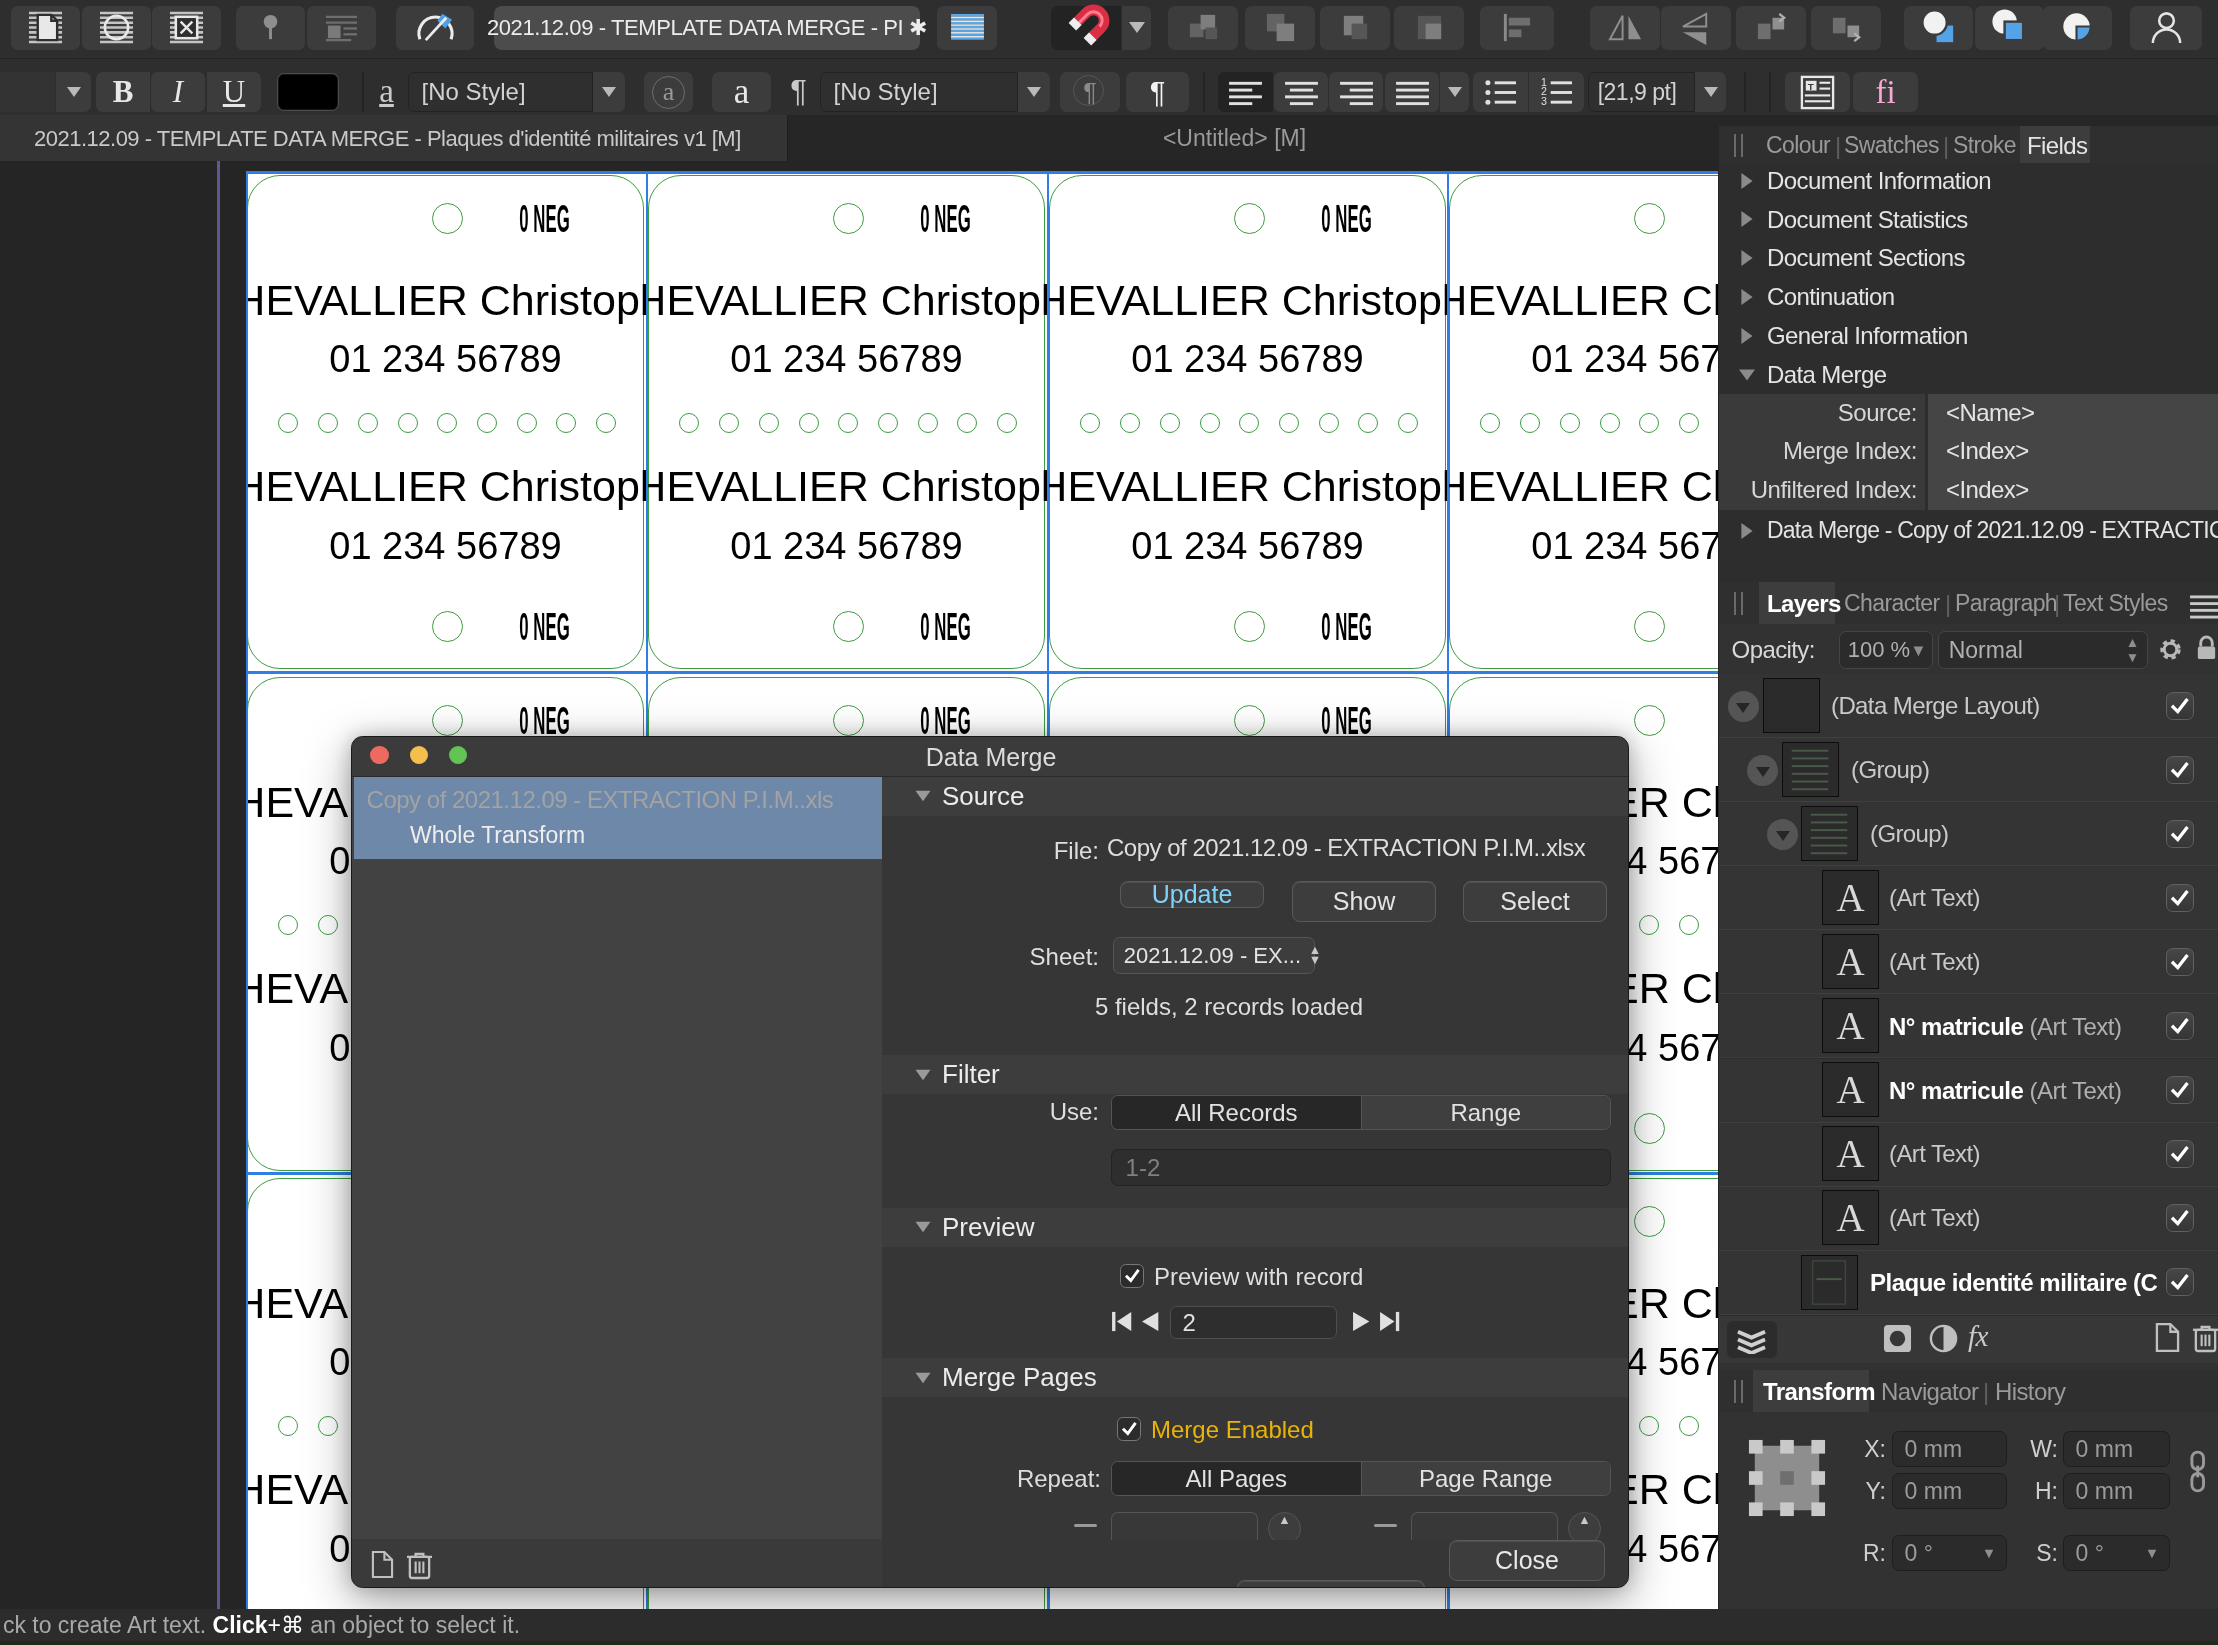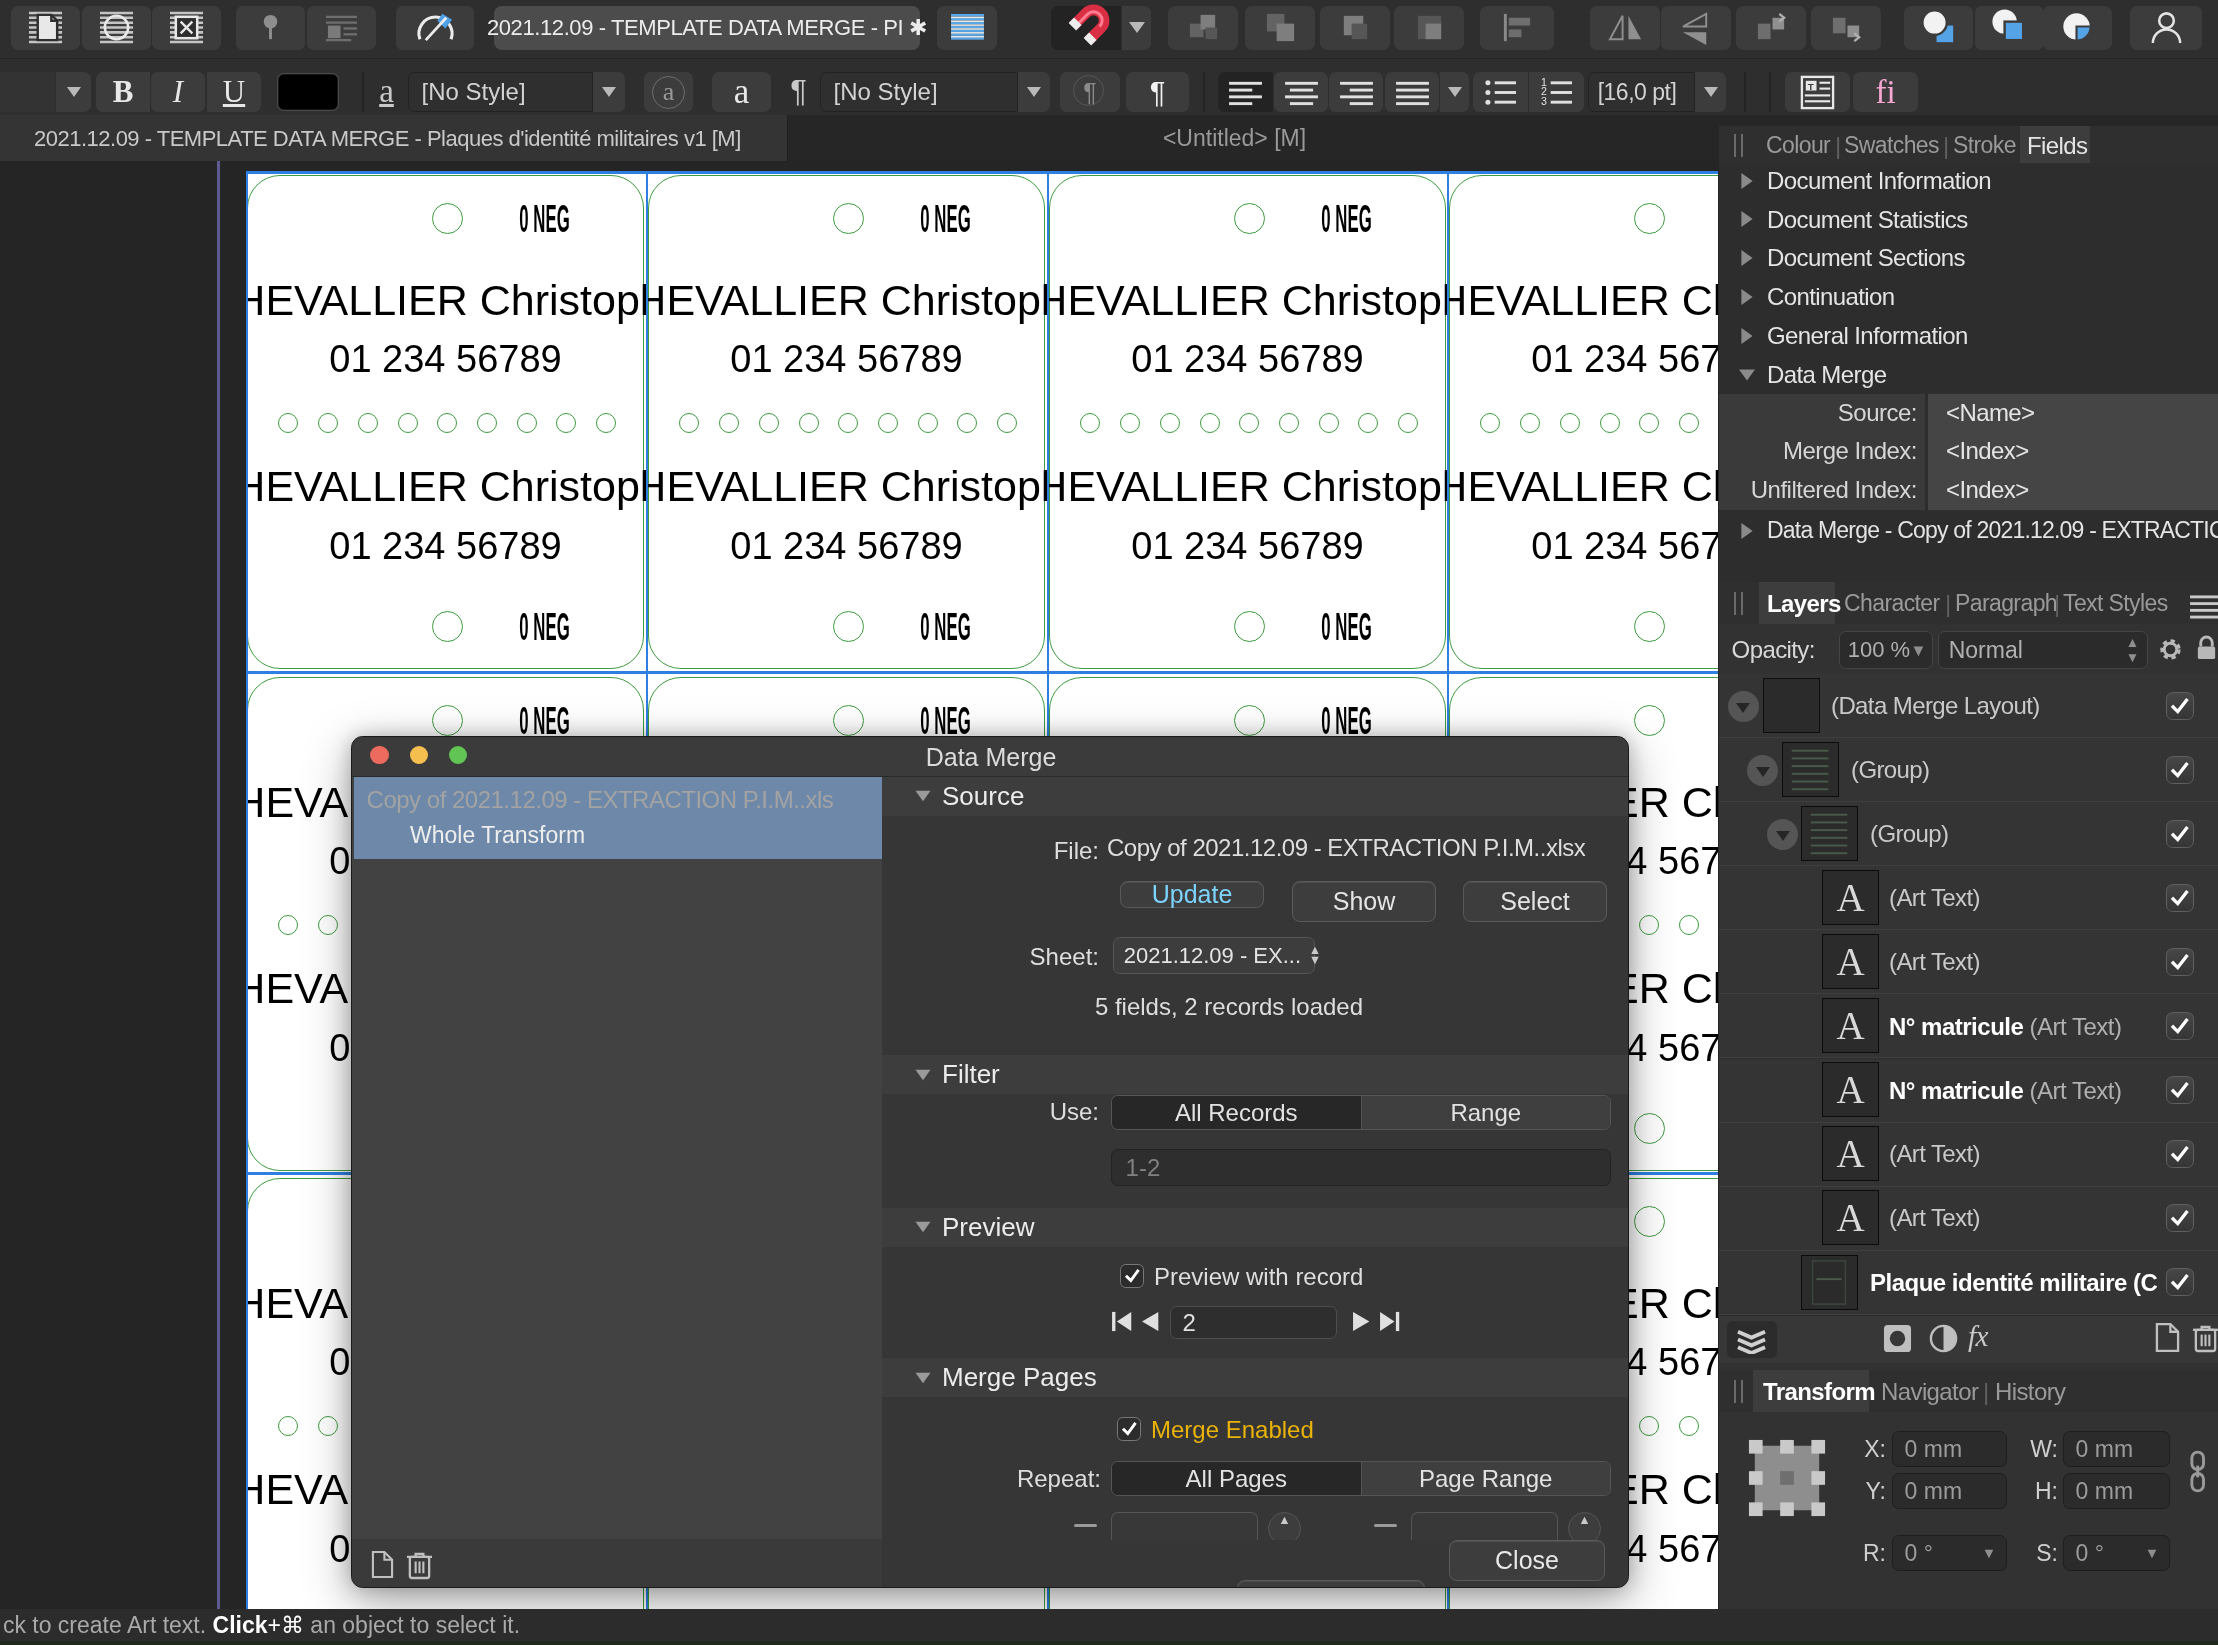--- a/index.html
+++ b/index.html
@@ -296,7 +296,7 @@
         <rect x="12" y="24.5" width="22" height="3" fill="#e0e0e0"></rect>
       </svg>
     </div>
-<div style="position:absolute;left:1588px;top:72px;width:107px;height:40px;background:#2f2f2f;border:1px solid #222;border-radius:6.8px 0 0 6.8px;display:flex;align-items:center;padding-left:8.7px;color:#d2d2d2;font-size:23px;letter-spacing:-0.5px;white-space:nowrap;">[16,0 pt]</div>
+<div style="position:absolute;left:1588px;top:72px;width:107px;height:40px;background:#2f2f2f;border:1px solid #222;border-radius:6.8px 0 0 6.8px;display:flex;align-items:center;padding-left:8.7px;color:#d2d2d2;font-size:23px;letter-spacing:-0.5px;white-space:nowrap;">[21,9 pt]</div>
 <div class="btn" style="position:absolute;left:1695px;top:72px;width:31px;height:40px;border-radius:0 6.8px 6.8px 0;">
       <div style="width:0;height:0;border-left:7.8px solid transparent;border-right:7.8px solid transparent;border-top:10.7px solid #b9b9b9;"></div>
     </div>

